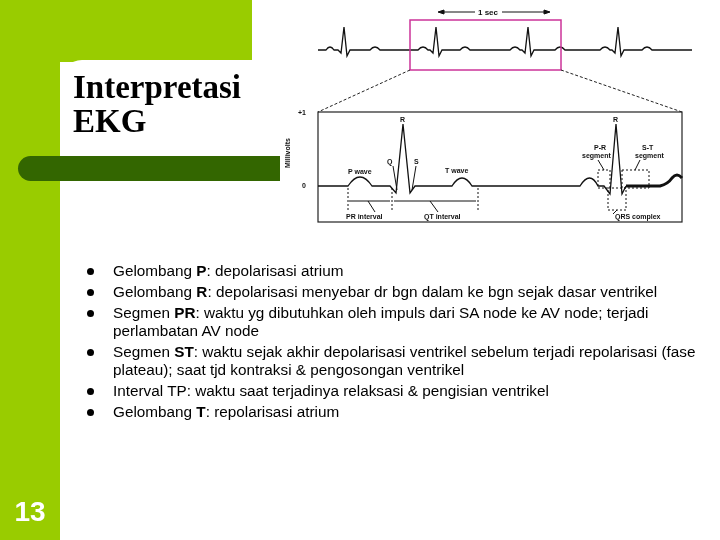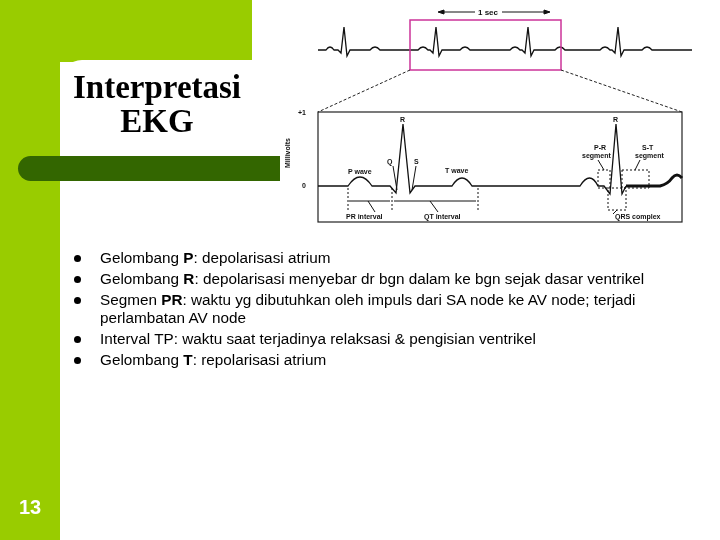--- a/index.html
+++ b/index.html
@@ -8,7 +8,7 @@
   .green-top { position:absolute; left:0; top:0; width:252px; height:62px; background:#99CC00; }
   .white-panel { position:absolute; left:60px; top:60px; width:260px; height:120px; background:#ffffff; border-top-left-radius:22px; }
   .dark-bar { position:absolute; left:18px; top:156px; width:262px; height:25px; background:#336600; border-top-left-radius:13px; border-bottom-left-radius:13px; }
-  .title { position:absolute; left:73px; top:70px; font-family:"Liberation Serif", serif; font-weight:bold; font-size:33px; line-height:34px; color:#000; margin:0;text-align:center; }
+  .title { position:absolute; left:73px; top:70px; font-family:"Liberation Serif", serif; font-weight:bold; font-size:33px; line-height:34px; color:#000; margin:0; }
   .slide-num { position:absolute; left:10px; top:496px; width:40px; text-align:center; color:#ffffff; font-size:20px; font-weight:bold; }
   .figure { position:absolute; left:280px; top:0; width:440px; height:240px; }
   .bullets { position:absolute; left:72px; top:249px; width:620px; margin:0; padding:0; list-style:none; font-size:15.3px; line-height:18px; color:#000; }

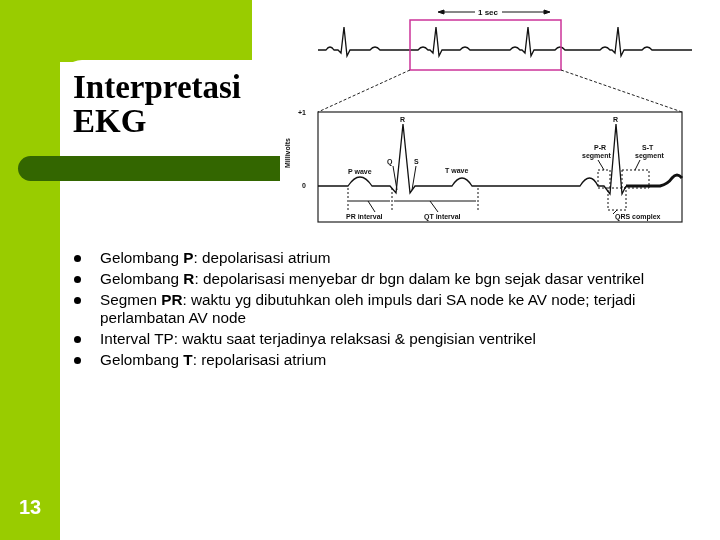--- a/index.html
+++ b/index.html
@@ -11,7 +11,7 @@
   .title { position:absolute; left:73px; top:70px; font-family:"Liberation Serif", serif; font-weight:bold; font-size:33px; line-height:34px; color:#000; margin:0; }
   .slide-num { position:absolute; left:10px; top:496px; width:40px; text-align:center; color:#ffffff; font-size:20px; font-weight:bold; }
   .figure { position:absolute; left:280px; top:0; width:440px; height:240px; }
-  .bullets { position:absolute; left:72px; top:249px; width:620px; margin:0; padding:0; list-style:none; font-size:15.3px; line-height:18px; color:#000; }
+  .bullets { position:absolute; left:72px; top:249px; width:620px; margin:13px; padding:0; list-style:none; font-size:15.3px; line-height:18px; color:#000; }
   .bullets li { position:relative; padding-left:28px; margin-bottom:3px; }
   .bullets li::before { content:""; position:absolute; left:2px; top:6px; width:7px; height:7px; border-radius:50%; background:#000; }
   .bullets b { font-weight:bold; }

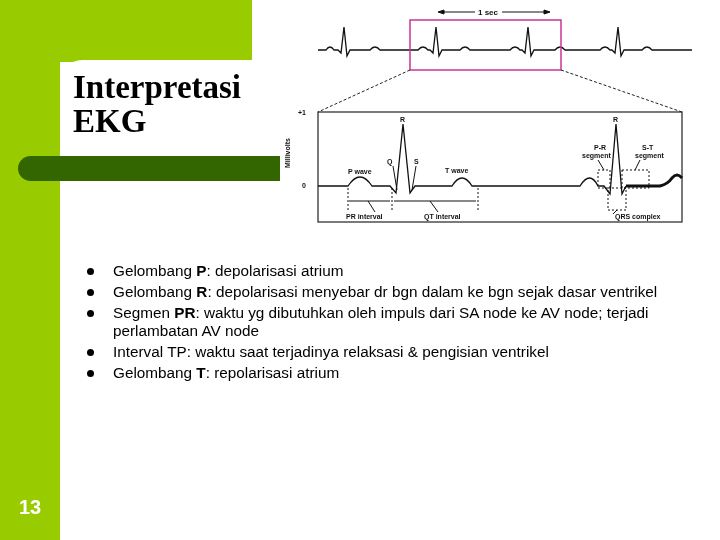--- a/index.html
+++ b/index.html
@@ -94,6 +94,7 @@
   <li><span>Gelombang </span><b>P</b><span>: depolarisasi atrium</span></li>
   <li><span>Gelombang </span><b>R</b><span>: depolarisasi menyebar dr bgn dalam ke bgn sejak dasar ventrikel</span></li>
   <li><span>Segmen </span><b>PR</b><span>: waktu yg dibutuhkan oleh impuls dari SA node ke AV node; terjadi perlambatan AV node</span></li>
+  <li><span>Segmen </span><b>ST</b><span>: waktu sejak akhir depolarisasi ventrikel sebelum terjadi repolarisasi (fase plateau); saat tjd kontraksi &amp; pengosongan ventrikel</span></li>
   <li><span>Interval TP: waktu saat terjadinya relaksasi &amp; pengisian ventrikel</span><b></b><span></span></li>
   <li><span>Gelombang </span><b>T</b><span>: repolarisasi atrium</span></li>
 </ul>

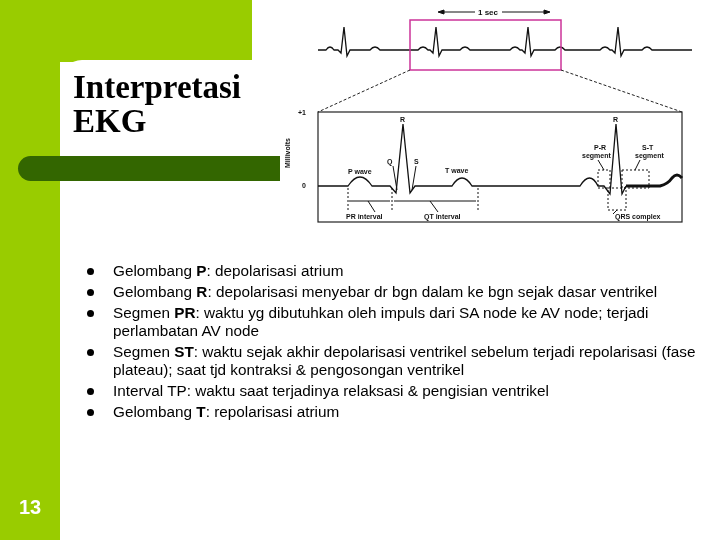--- a/index.html
+++ b/index.html
@@ -9,7 +9,7 @@
   .white-panel { position:absolute; left:60px; top:60px; width:260px; height:120px; background:#ffffff; border-top-left-radius:22px; }
   .dark-bar { position:absolute; left:18px; top:156px; width:262px; height:25px; background:#336600; border-top-left-radius:13px; border-bottom-left-radius:13px; }
   .title { position:absolute; left:73px; top:70px; font-family:"Liberation Serif", serif; font-weight:bold; font-size:33px; line-height:34px; color:#000; margin:0; }
-  .slide-num { position:absolute; left:10px; top:496px; width:40px; text-align:center; color:#ffffff; font-size:20px; font-weight:bold; }
+  .slide-num { position:absolute; left:10px; top:496px; width:40px; text-align:center; color:#ffffff; font-size:28px; font-weight:bold; }
   .figure { position:absolute; left:280px; top:0; width:440px; height:240px; }
   .bullets { position:absolute; left:72px; top:249px; width:620px; margin:13px; padding:0; list-style:none; font-size:15.3px; line-height:18px; color:#000; }
   .bullets li { position:relative; padding-left:28px; margin-bottom:3px; }

